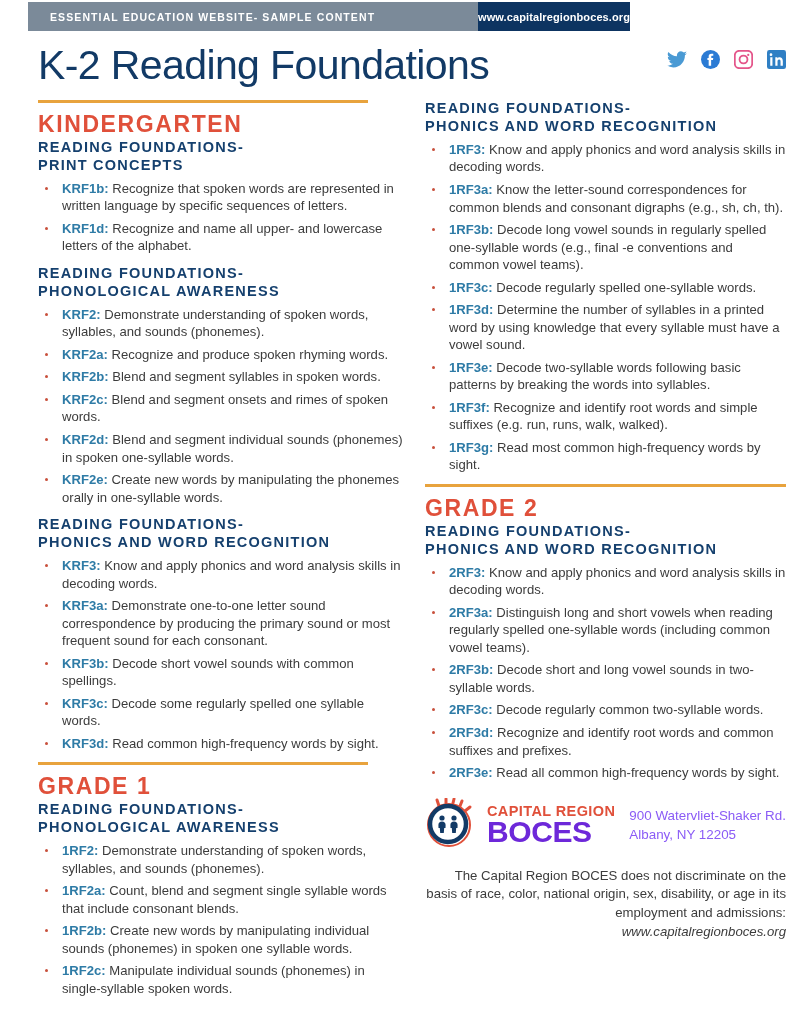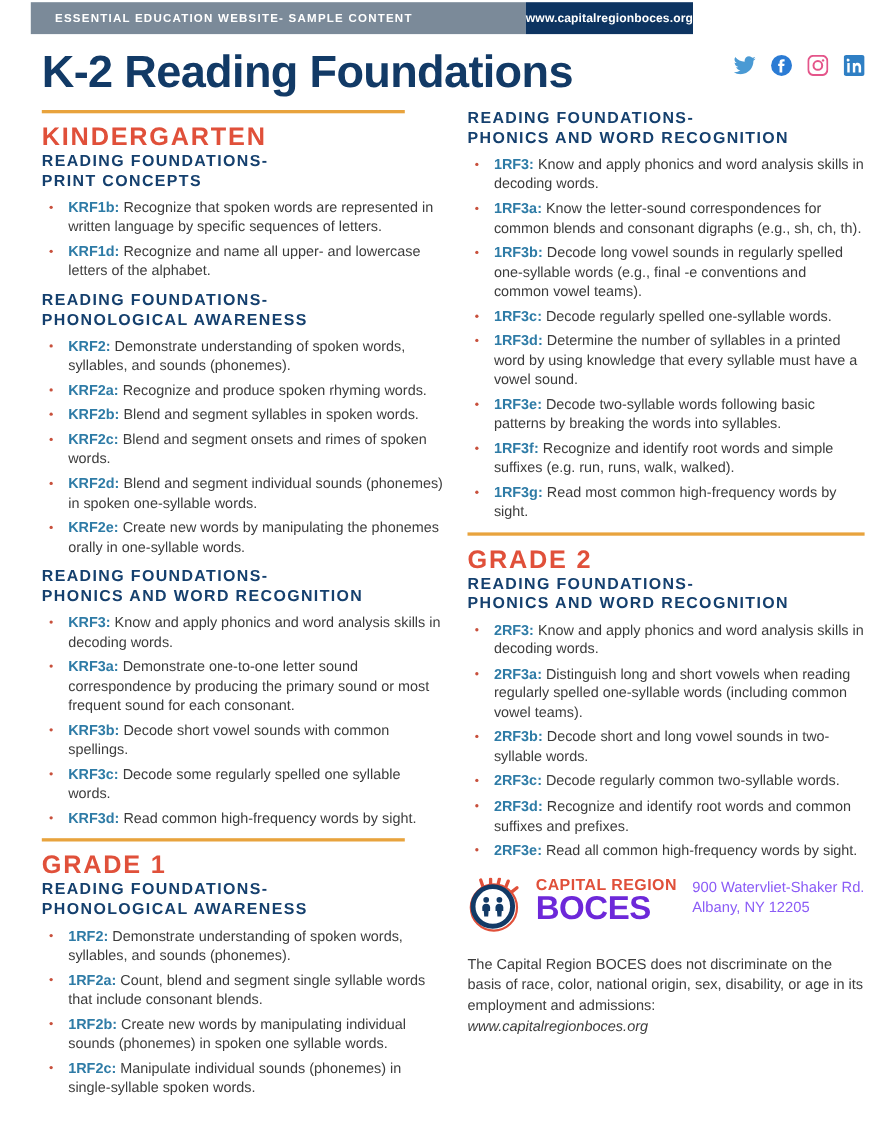--- a/index.html
+++ b/index.html
@@ -72,7 +72,7 @@
     left: 38px;
     top: 0;
     font-size: 41px;
-    font-weight: bold;
+    font-weight: normal;
     color: #123a66;
     letter-spacing: -0.6px;
     line-height: 58px;

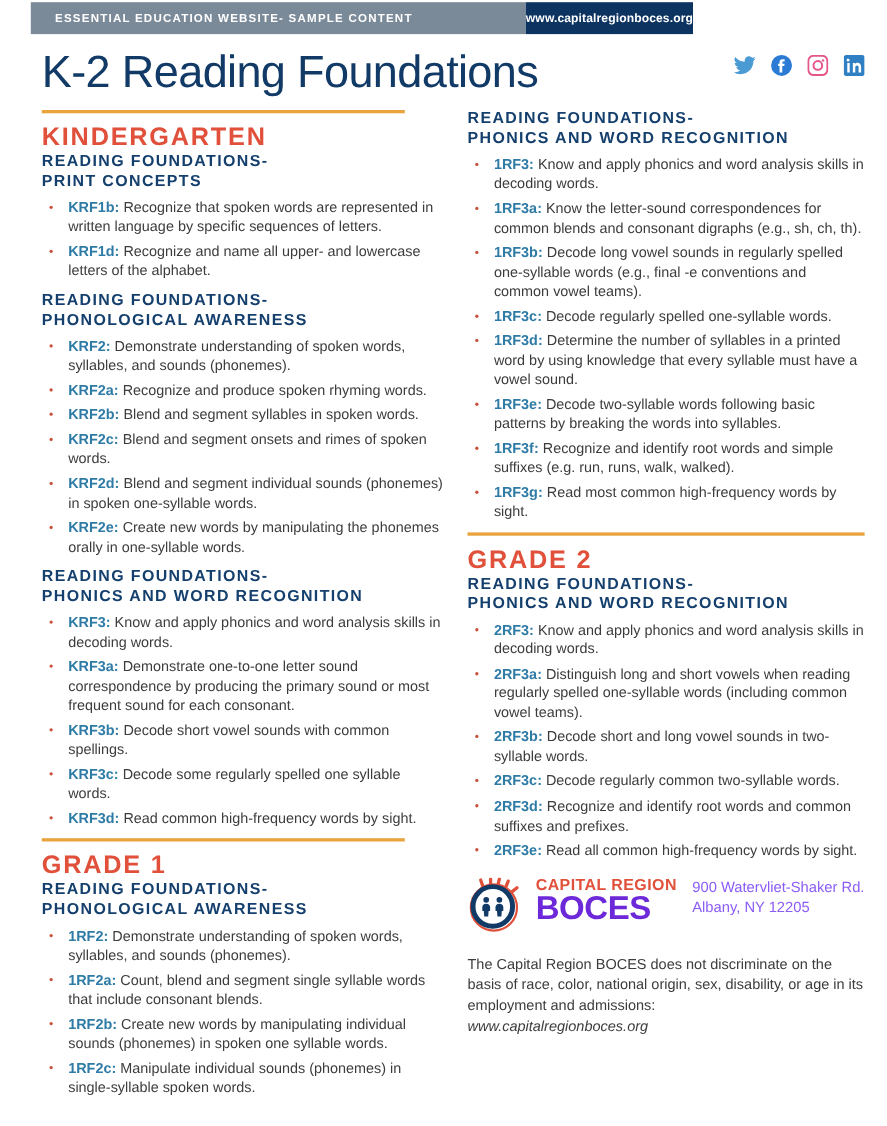--- a/index.html
+++ b/index.html
@@ -162,7 +162,7 @@
   }
   .logo-row {
     display: flex;
-    align-items: flex-start;
+    align-items: center;
     gap: 10px;
   }
   .logo-mark { flex: 0 0 auto; }

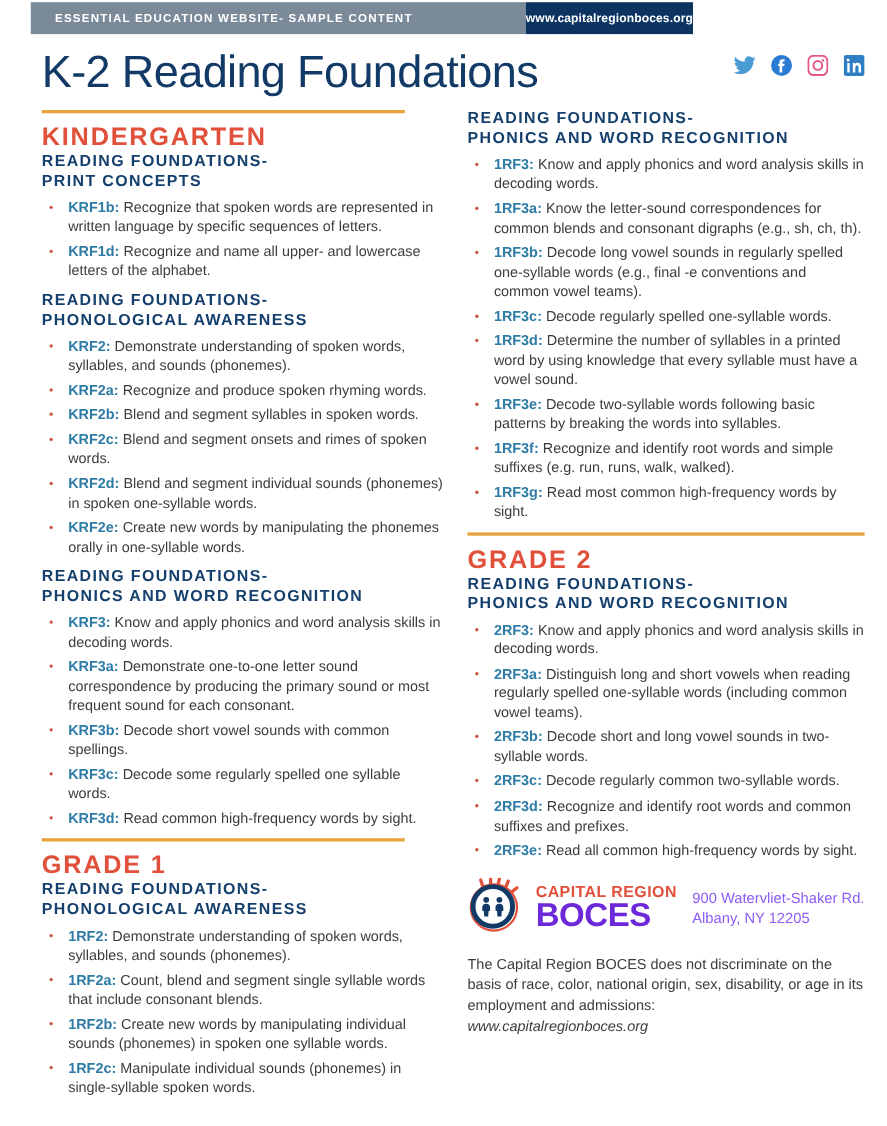--- a/index.html
+++ b/index.html
@@ -196,6 +196,7 @@
     font-size: 13.2px;
     line-height: 1.42;
     color: #3c3c3c;
+    text-align: right;
   }
   .disclaimer .url {
     font-style: italic;

